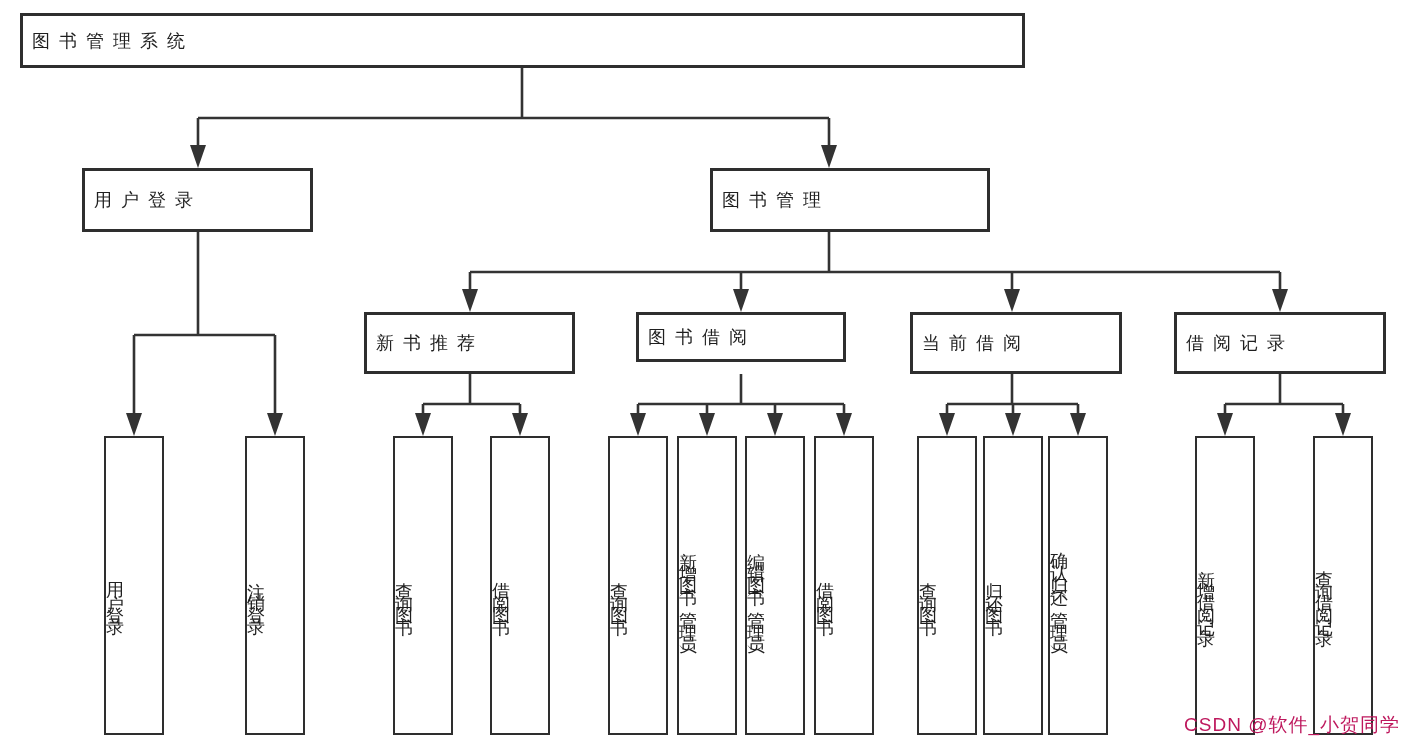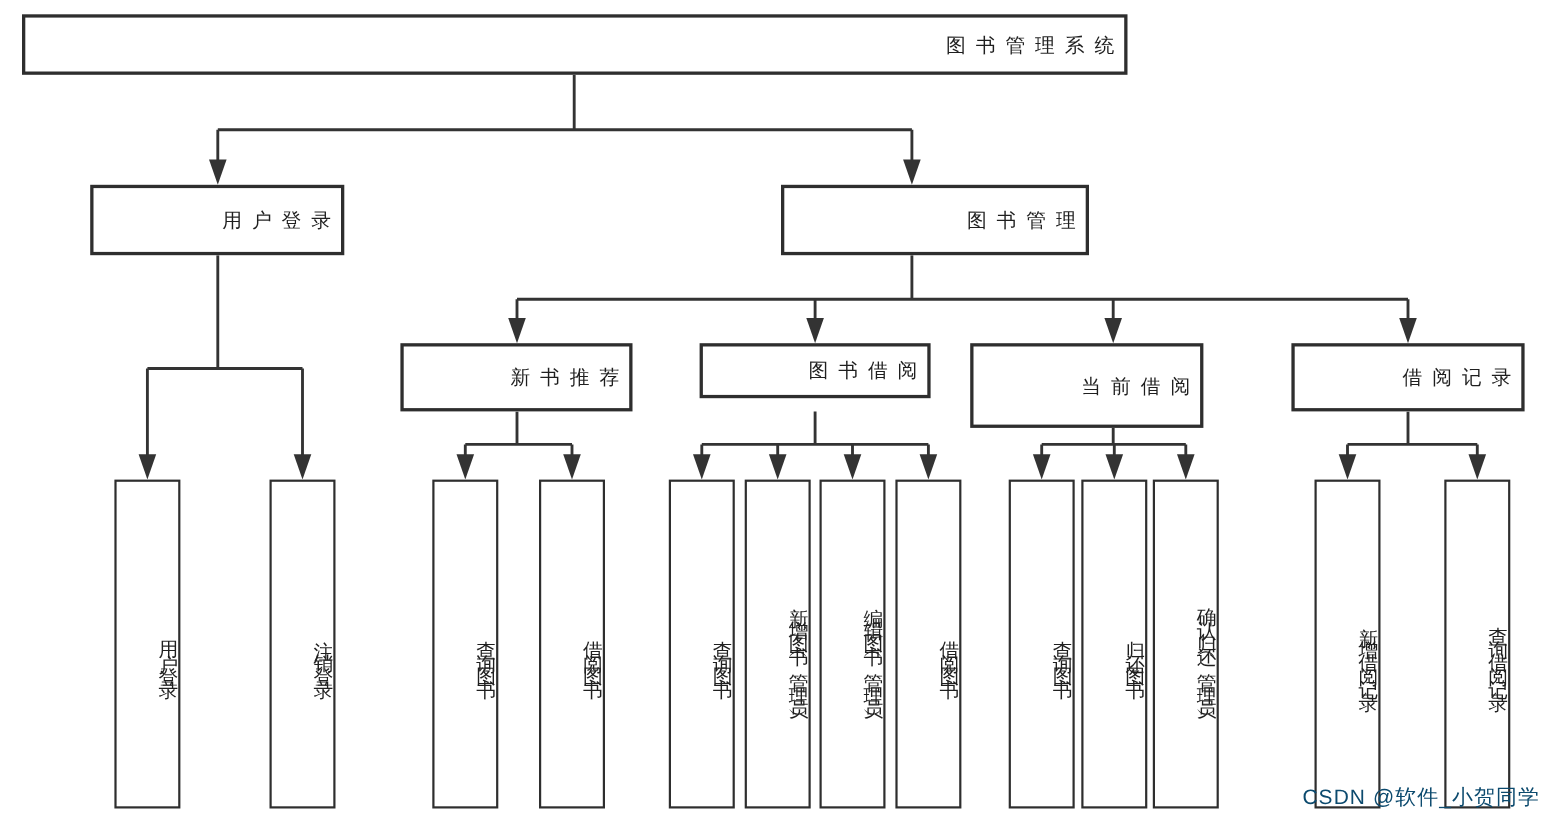--- a/index.html
+++ b/index.html
@@ -12,7 +12,7 @@
   .wires polygon{fill:#333333;stroke:none;}
   .box{
     position:absolute;background:#ffffff;border:3px solid #2e2e2e;box-sizing:border-box;
-    display:flex;align-items:center;justify-content:flex-end;
+    display:flex;align-items:center;justify-content:flex-start;
   }
   .hbox span{font-size:18px;letter-spacing:9px;text-indent:9px;white-space:nowrap;}
   .vbox{border-width:2.5px;top:436px;width:60px;height:299px;}

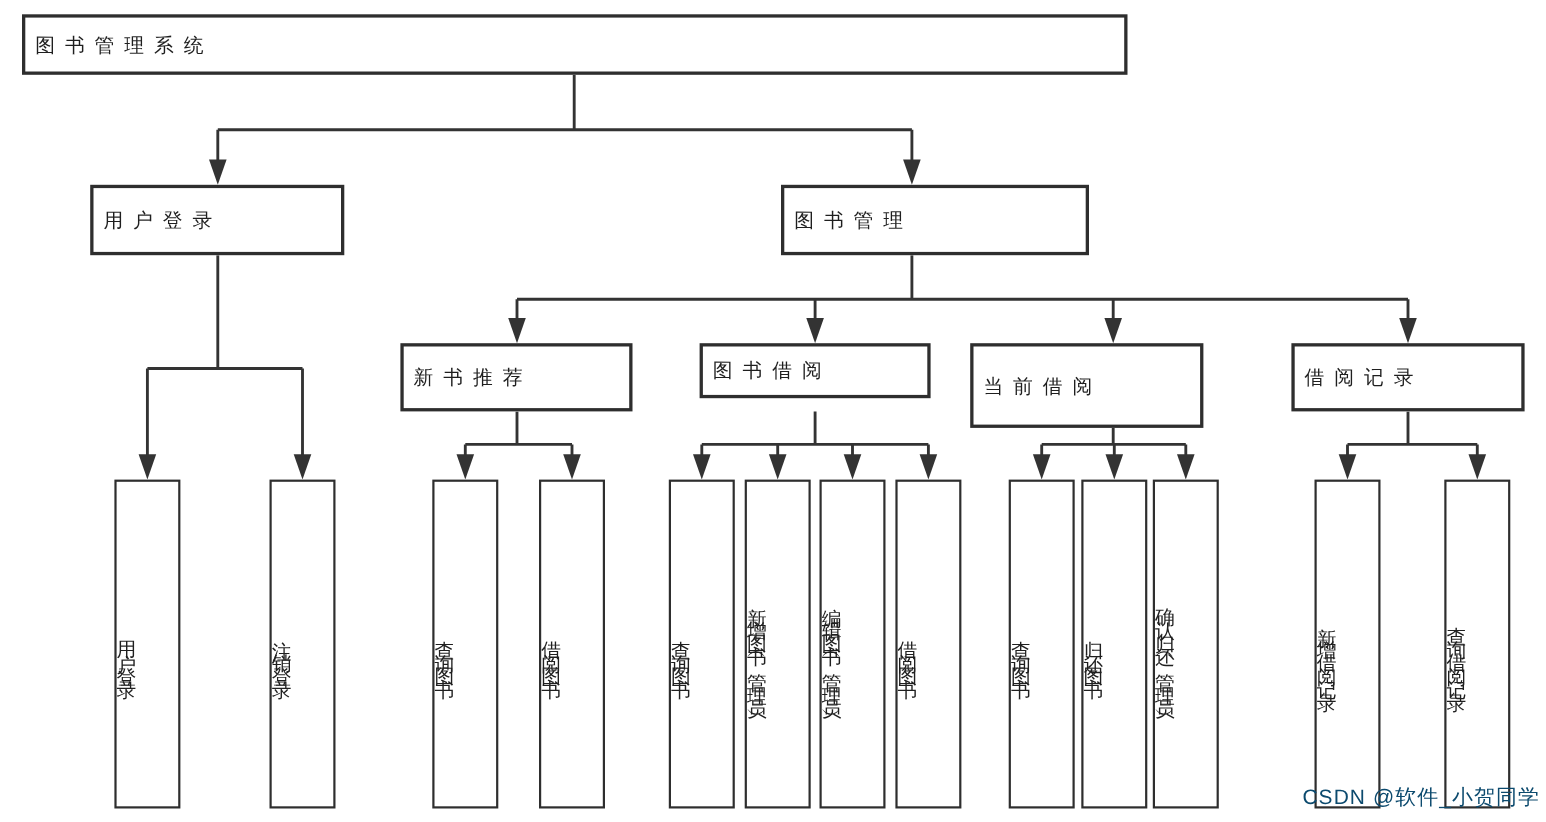--- a/index.html
+++ b/index.html
@@ -90,7 +90,7 @@
   <div class="box hbox" style="left:636px;top:312px;width:210px;height:50px">
     <span>图书借阅</span>
   </div>
-  <div class="box hbox" style="left:882px;top:312px;width:212px;height:77px">
+  <div class="box hbox" style="left:910px;top:312px;width:212px;height:62px">
     <span>当前借阅</span>
   </div>
   <div class="box hbox" style="left:1174px;top:312px;width:212px;height:62px">

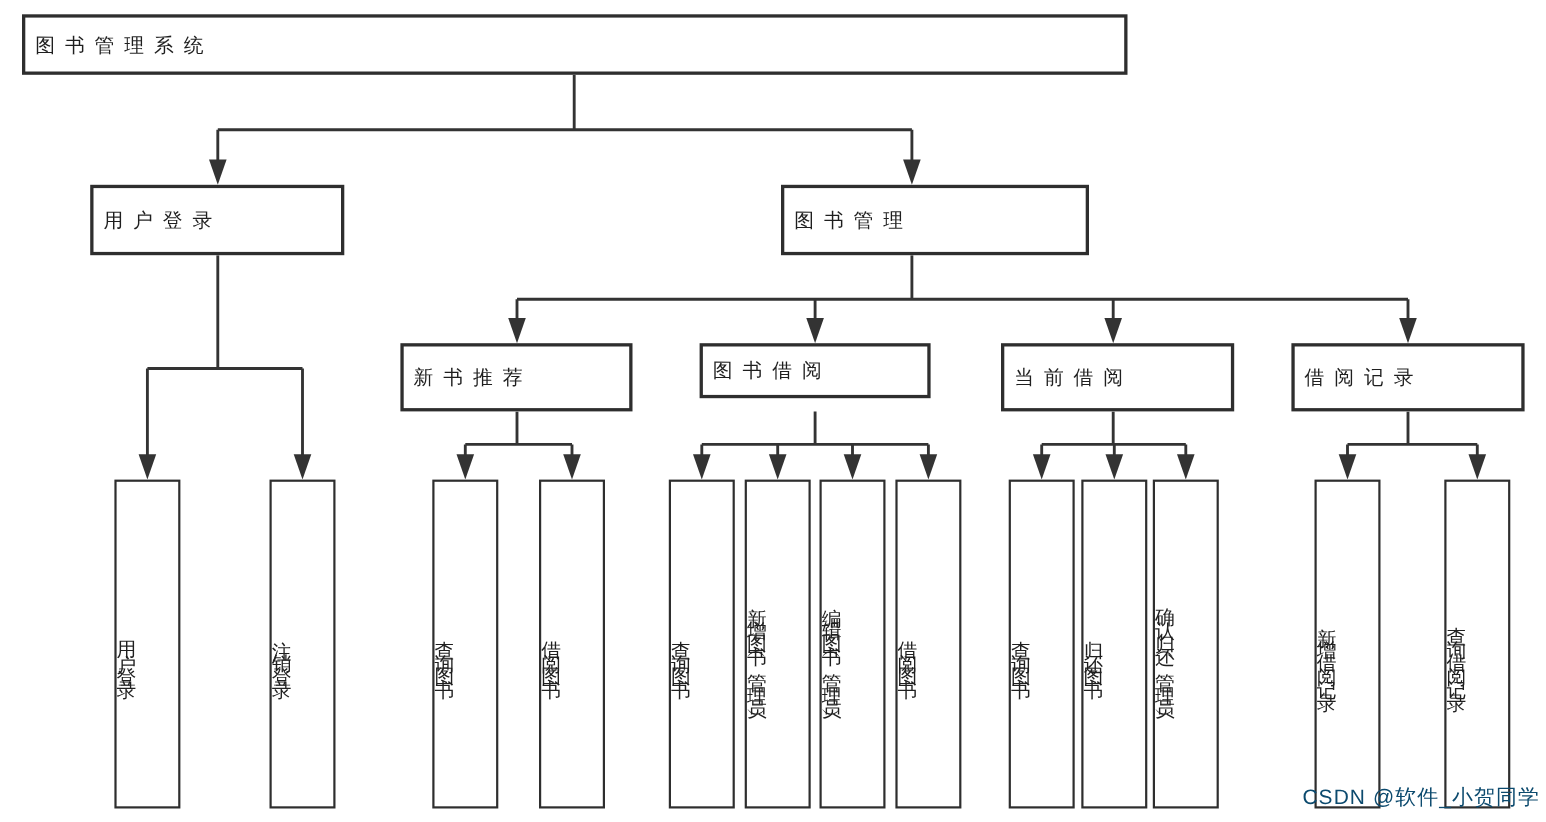--- a/index.html
+++ b/index.html
@@ -21,7 +21,7 @@
     font-size:18px;line-height:1;letter-spacing:12px;white-space:nowrap;padding-top:12px;
   }
   .watermark{
-    position:absolute;right:5px;bottom:9px;font-size:19px;color:#0c4a6e;
+    position:absolute;right:5px;bottom:9px;font-size:19px;color:#be185d;
     letter-spacing:1px;white-space:nowrap;
   }
 </style>

